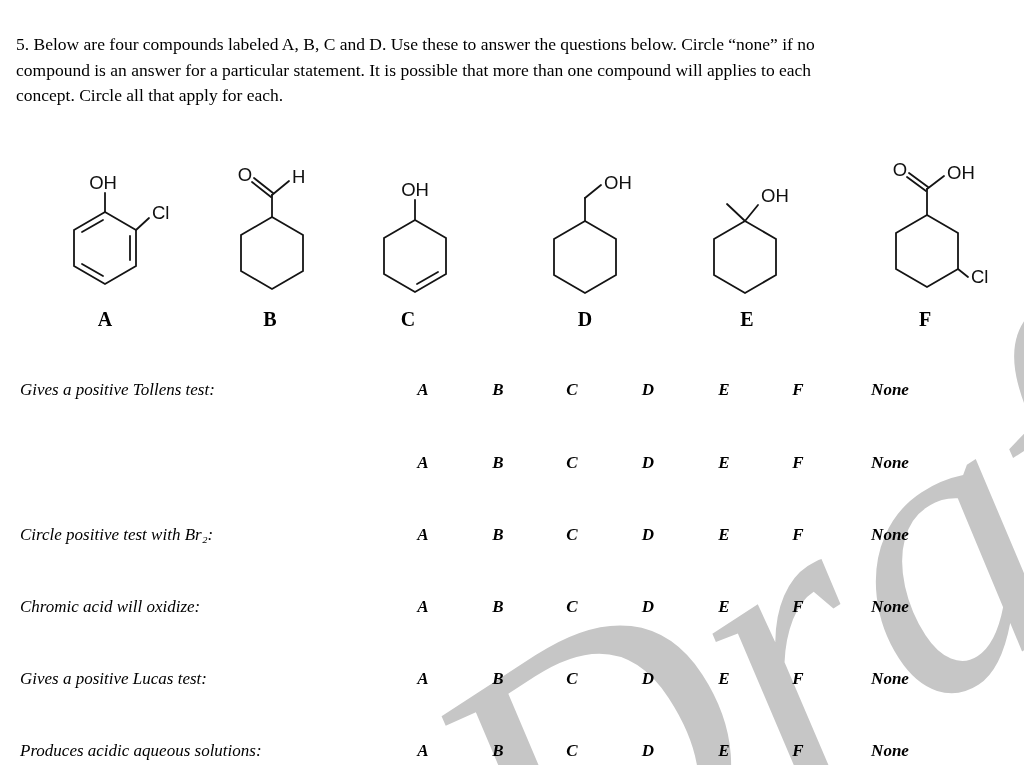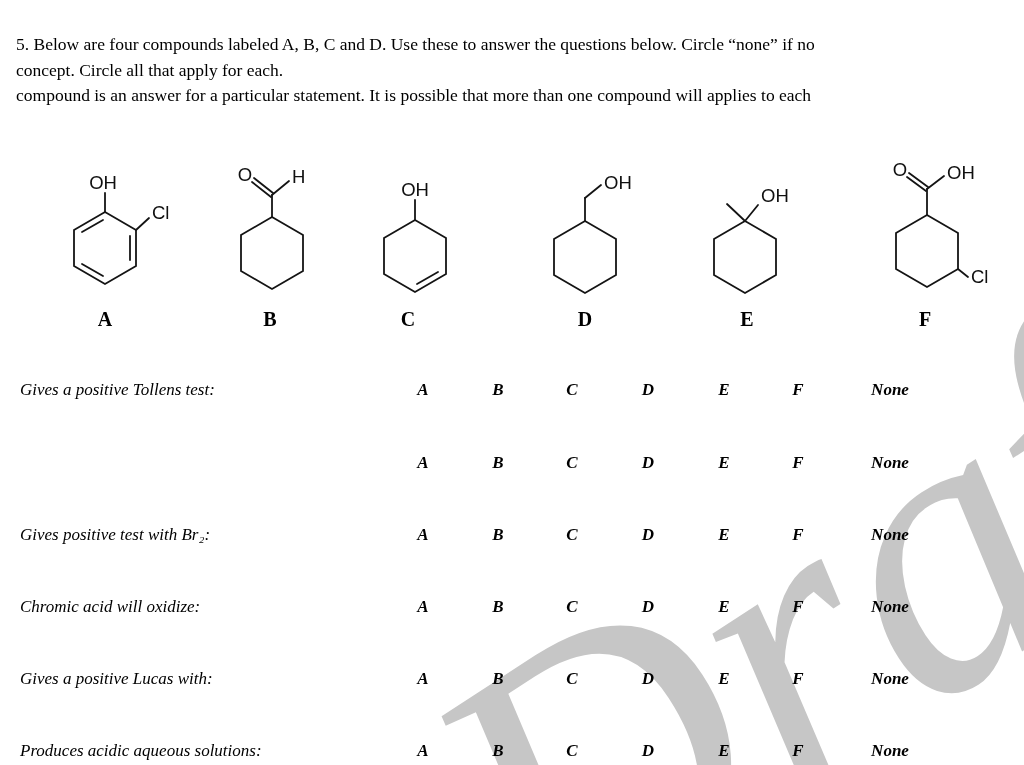--- a/index.html
+++ b/index.html
@@ -34,8 +34,8 @@
 
     <div class="question">
       <div class="qline">5.  Below are four compounds labeled A, B, C and D.  Use these to answer the questions below.  Circle “none” if no</div>
+      <div class="qline">compound is an answer for a particular statement.  It is possible that more than one compound will applies to each</div>
       <div class="qline">concept.  Circle all that apply for each.</div>
-      <div class="qline">compound is an answer for a particular statement.  It is possible that more than one compound will applies to each</div>
     </div>
 
     <svg class="compound" style="left:35px; top:123px;" width="170" height="170" viewBox="0 0 170 170">

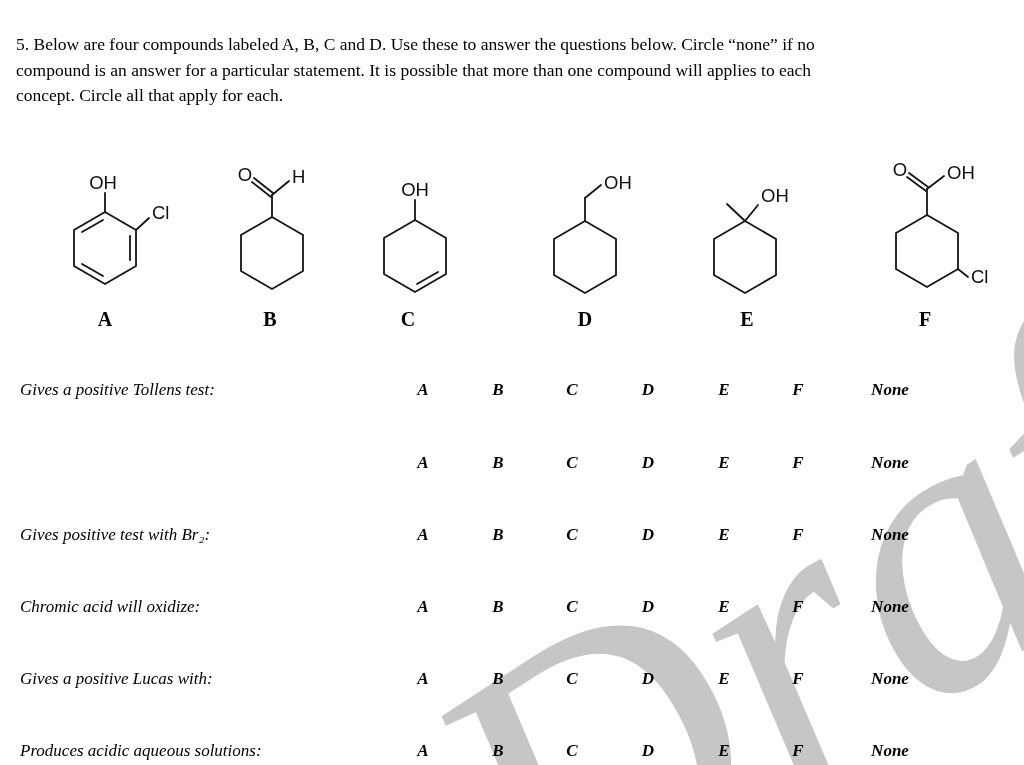--- a/index.html
+++ b/index.html
@@ -144,7 +144,7 @@
       </div>
 
       <div class="trow" style="top:505px;">
-        <span class="qtext">Gives positive test with Br₂:</span>
+        <span class="qtext">Circle positive test with Br₂:</span>
         <span class="opt" style="left:373px;">A</span>
         <span class="opt" style="left:448px;">B</span>
         <span class="opt" style="left:522px;">C</span>

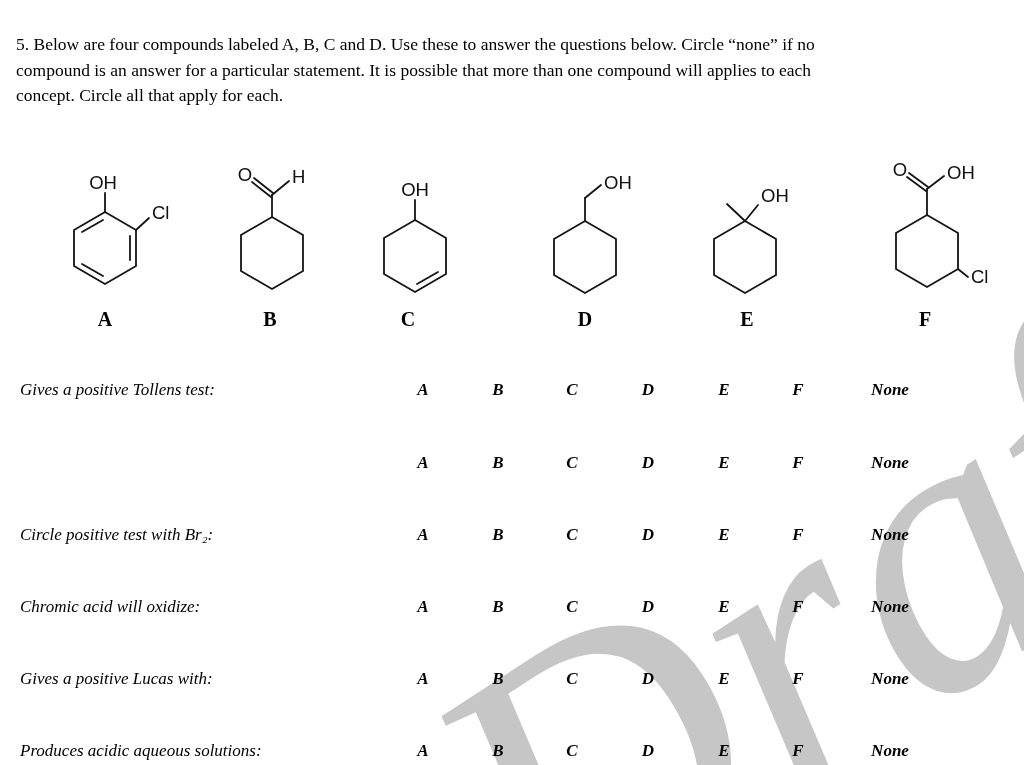--- a/index.html
+++ b/index.html
@@ -166,7 +166,7 @@
       </div>
 
       <div class="trow" style="top:649px;">
-        <span class="qtext">Gives a positive Lucas with:</span>
+        <span class="qtext">Gives a positive Lucas test:</span>
         <span class="opt" style="left:373px;">A</span>
         <span class="opt" style="left:448px;">B</span>
         <span class="opt" style="left:522px;">C</span>

